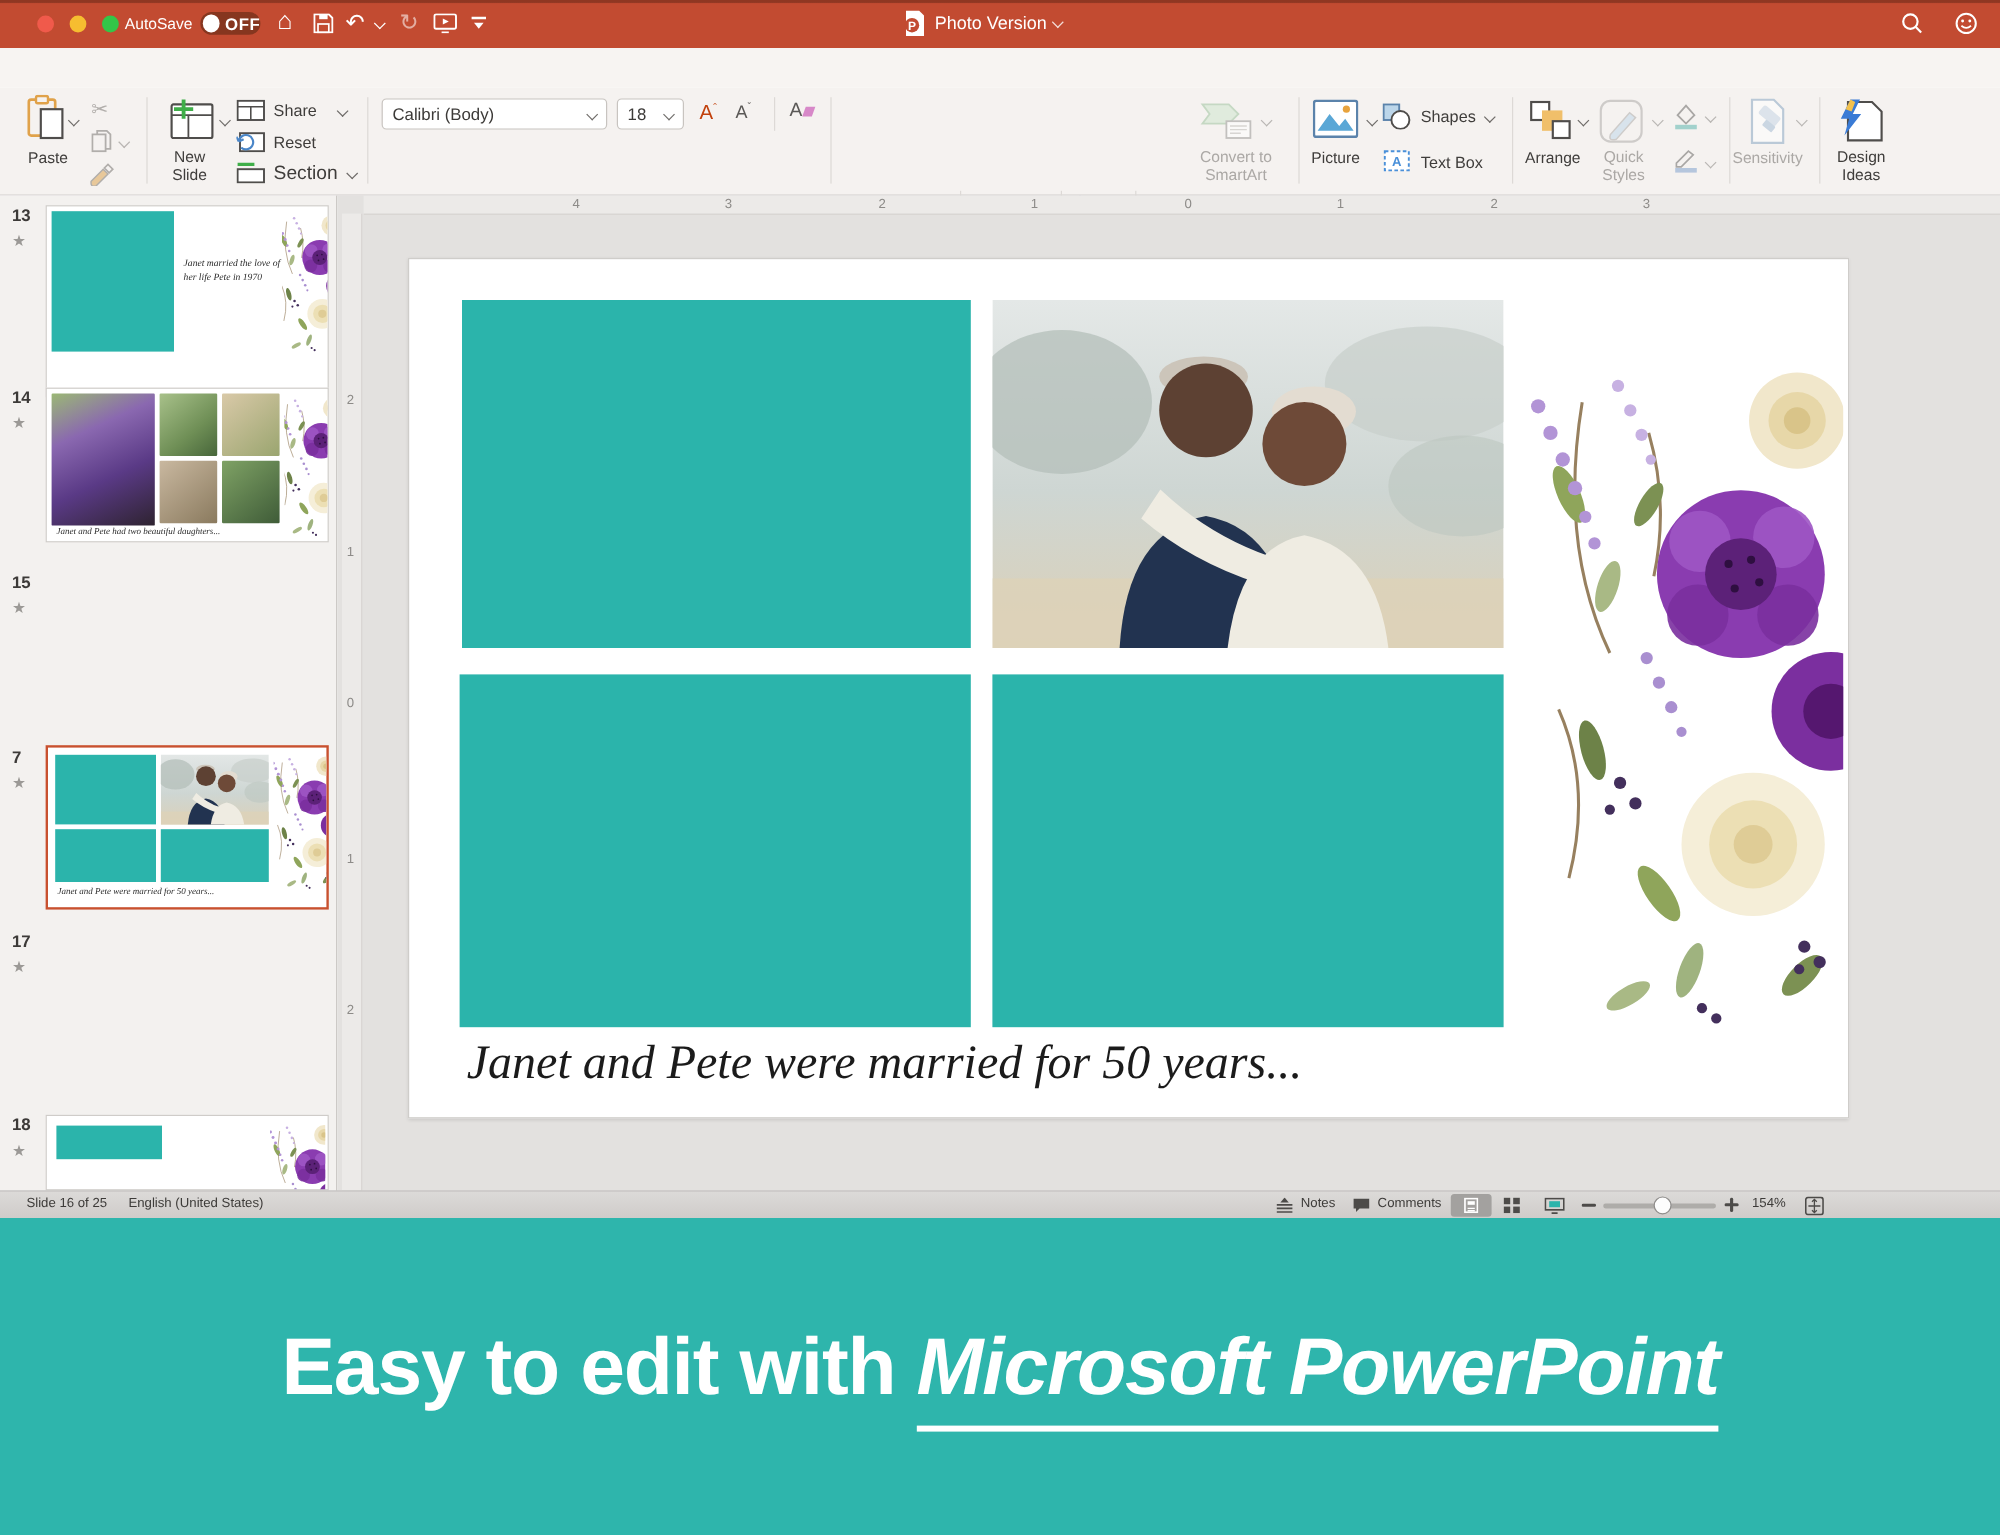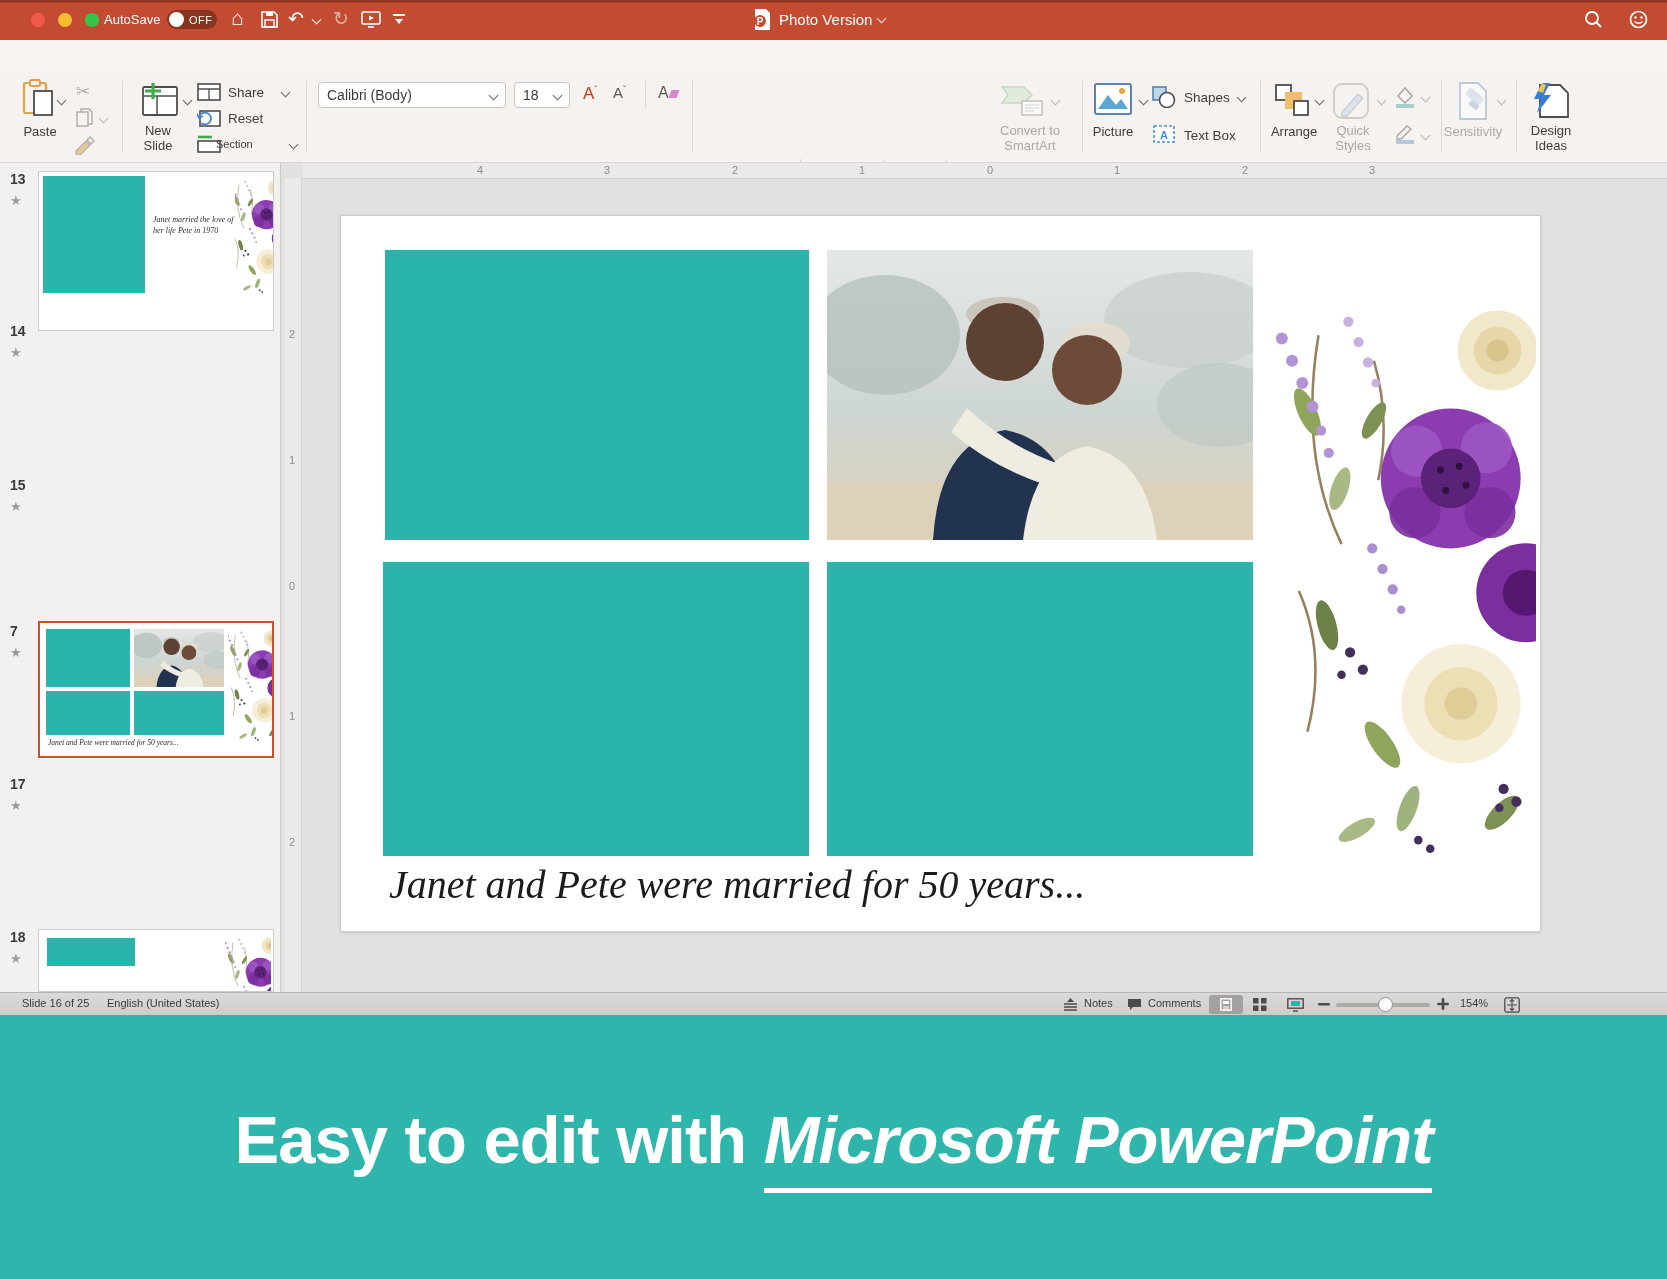--- a/index.html
+++ b/index.html
@@ -123,7 +123,7 @@
   <span class="abs" style="left:104px;top:12px;color:#fff;font-size:13px">AutoSave</span>
   <div class="abs" style="left:167px;top:10px;width:50px;height:19px;border-radius:10px;background:#86361f;display:flex;align-items:center">
     <div style="width:15px;height:15px;border-radius:50%;background:#fff;margin-left:2px"></div>
-    <span style="color:#fff;font-size:11px;font-weight:normal;margin-left:5px;letter-spacing:.5px">OFF</span>
+    <span style="color:#fff;font-size:14px;font-weight:bold;margin-left:5px;letter-spacing:.5px">OFF</span>
   </div>
   <span class="abs" style="left:231px;top:6px;color:#fff;font-size:21px">⌂</span>
   <svg class="abs svgicon" style="left:261px;top:11px" width="17" height="17" viewBox="0 0 17 17">

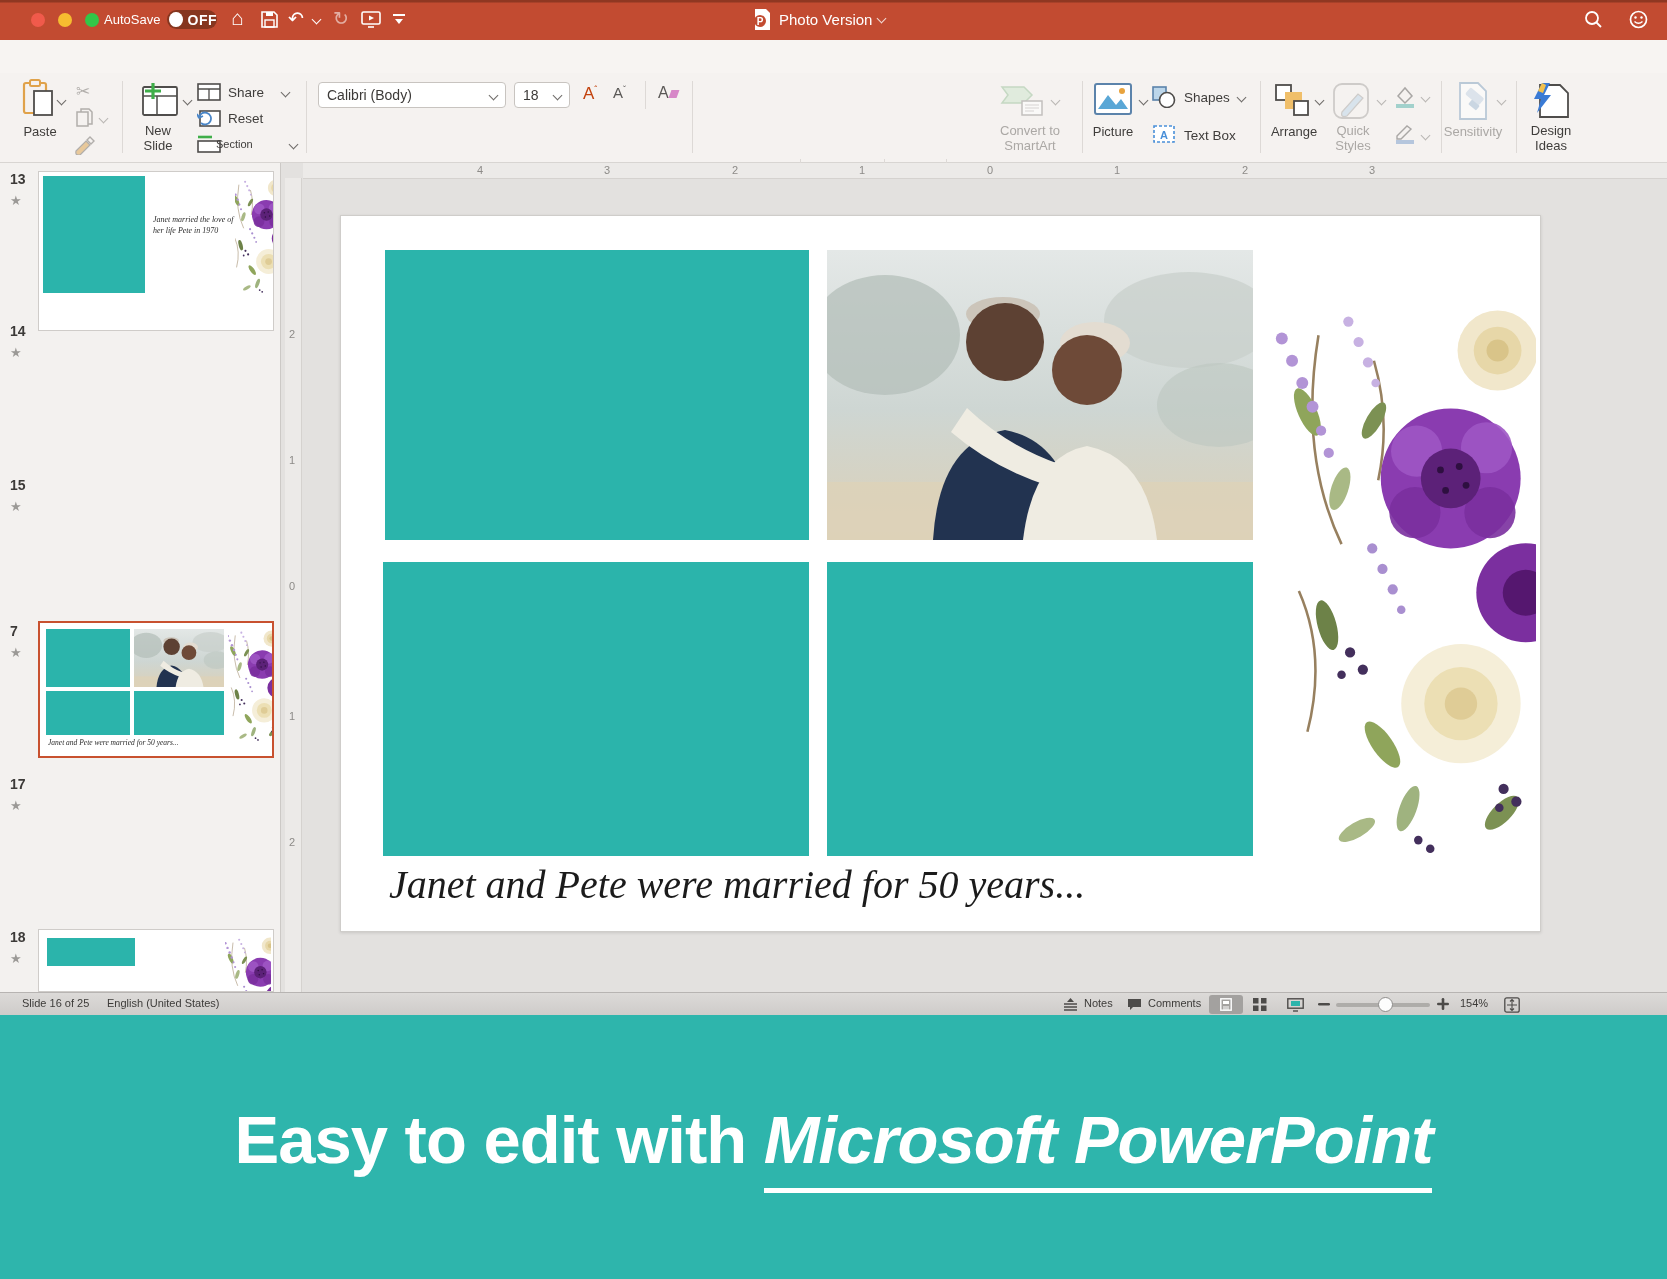--- a/index.html
+++ b/index.html
@@ -242,7 +242,7 @@
     <path d="M1,2 h14" stroke="#3fae49" stroke-width="2.6"></path>
     <rect x="1" y="6" width="22" height="11" fill="#fff" stroke="#4f4d4b" stroke-width="1.6"></rect>
   </svg>
-  <span class="riblabel" style="left:216px;top:64px;font-size:11px">Section</span>
+  <span class="riblabel" style="left:228px;top:64px;font-size:16px">Section</span>
   <i class="abs chev" style="left:290px;top:68px"></i>
   <div class="vsep" style="left:306px;top:8px;height:72px"></div>
 

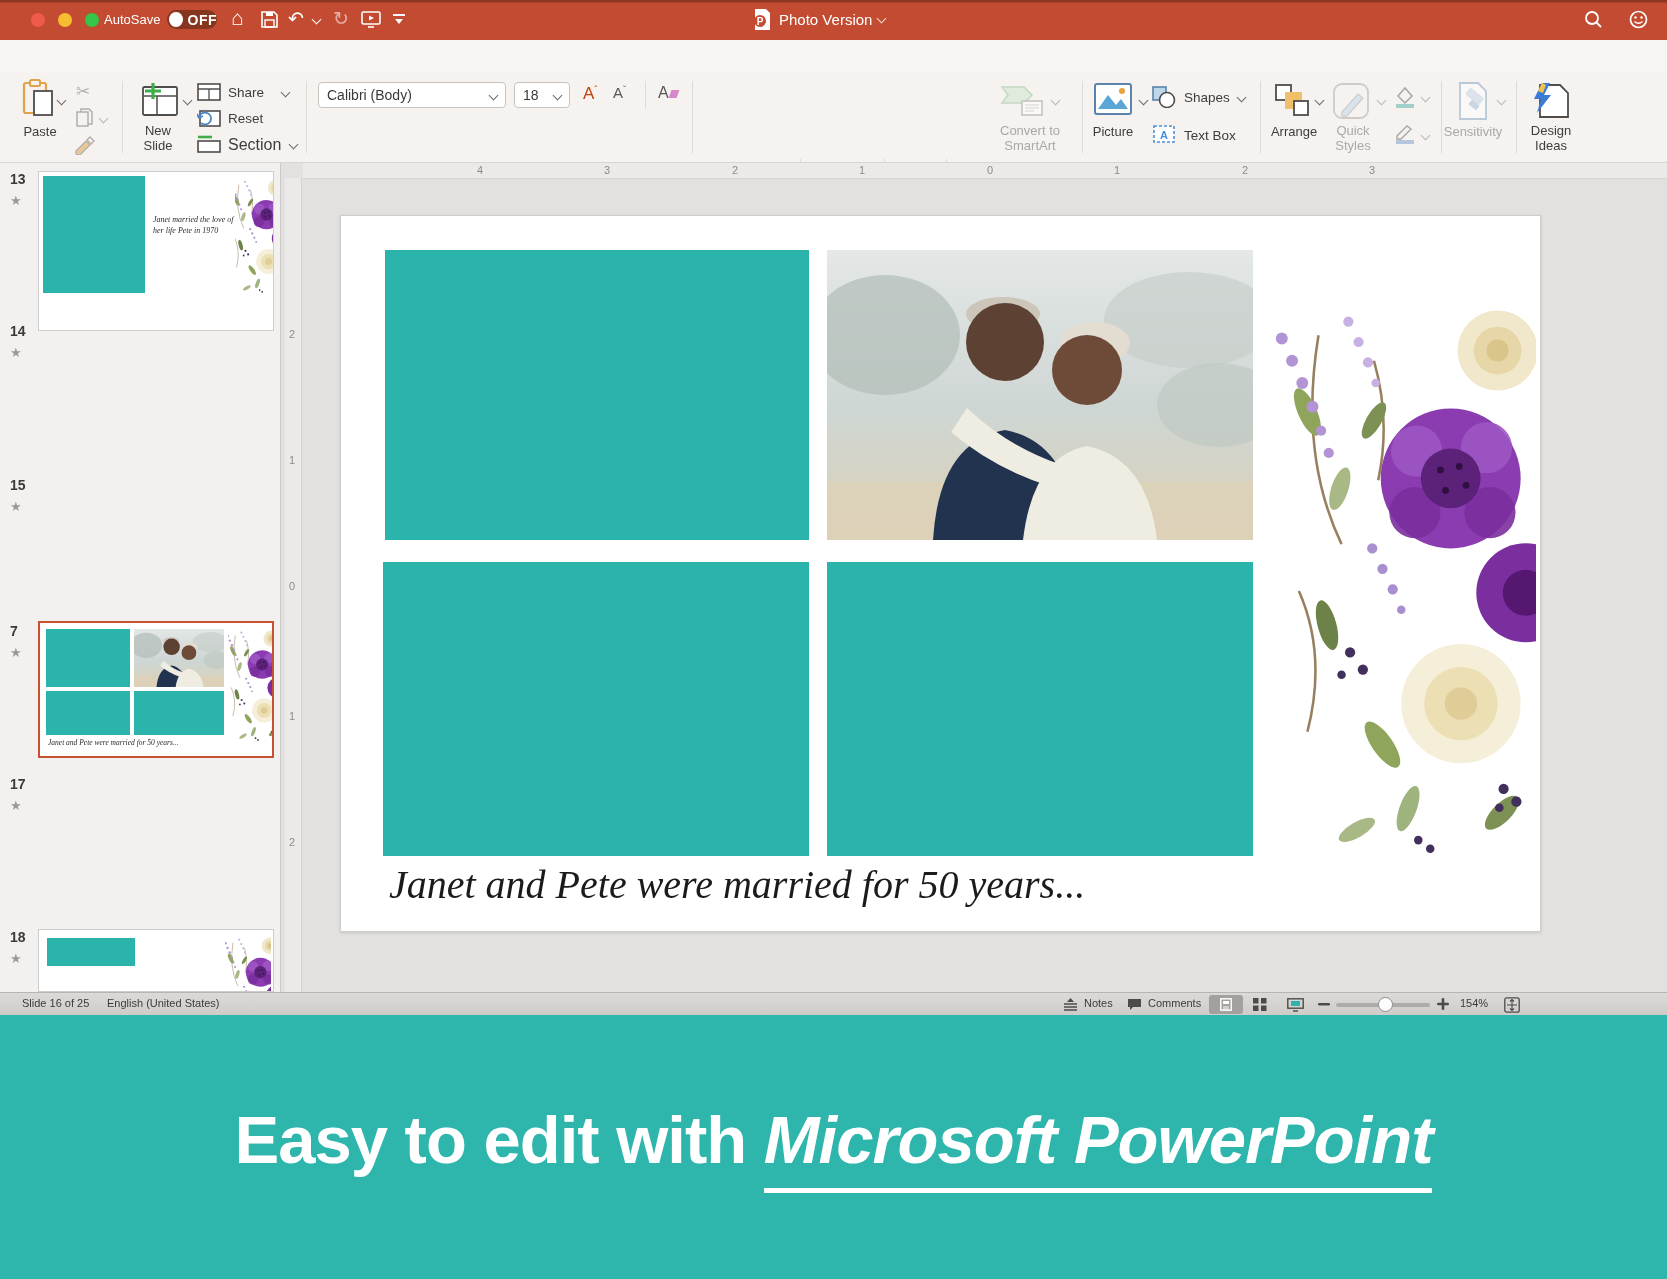--- a/index.html
+++ b/index.html
@@ -453,6 +453,17 @@
 
   <span class="thumbnum" style="top:160px">14</span>
   <span class="thumbstar" style="top:182px">★</span>
+  <div class="thumb" style="top:160px;height:129px">
+    <div class="ph" style="left:4px;top:4px;width:86px;height:110px;background:linear-gradient(155deg,#9bb875 0%,#8a68b0 30%,#5a3a86 62%,#2e2330 100%)"></div>
+    <div class="ph" style="left:94px;top:4px;width:48px;height:52px;background:linear-gradient(140deg,#a8c18a,#6f8f56 60%,#47663a)"></div>
+    <div class="ph" style="left:146px;top:4px;width:48px;height:52px;background:linear-gradient(140deg,#d9c9a8,#9aa56f)"></div>
+    <div class="ph" style="left:94px;top:60px;width:48px;height:52px;background:linear-gradient(140deg,#c9b8a0,#8a7a5e)"></div>
+    <div class="ph" style="left:146px;top:60px;width:48px;height:52px;background:linear-gradient(140deg,#7fa265,#3f5c38)"></div>
+    <div class="thumbcap" style="left:8px;top:114px">Janet and Pete had two beautiful daughters...</div>
+    <svg class="abs" style="left:198px;top:2px" width="36" height="123" viewBox="0 0 340 680" preserveAspectRatio="xMidYMid slice">
+        <use href="#flowers" xlink:href="#flowers"></use>
+      </svg>
+  </div>
 
   <span class="thumbnum" style="top:314px">15</span>
   <span class="thumbstar" style="top:336px">★</span>

